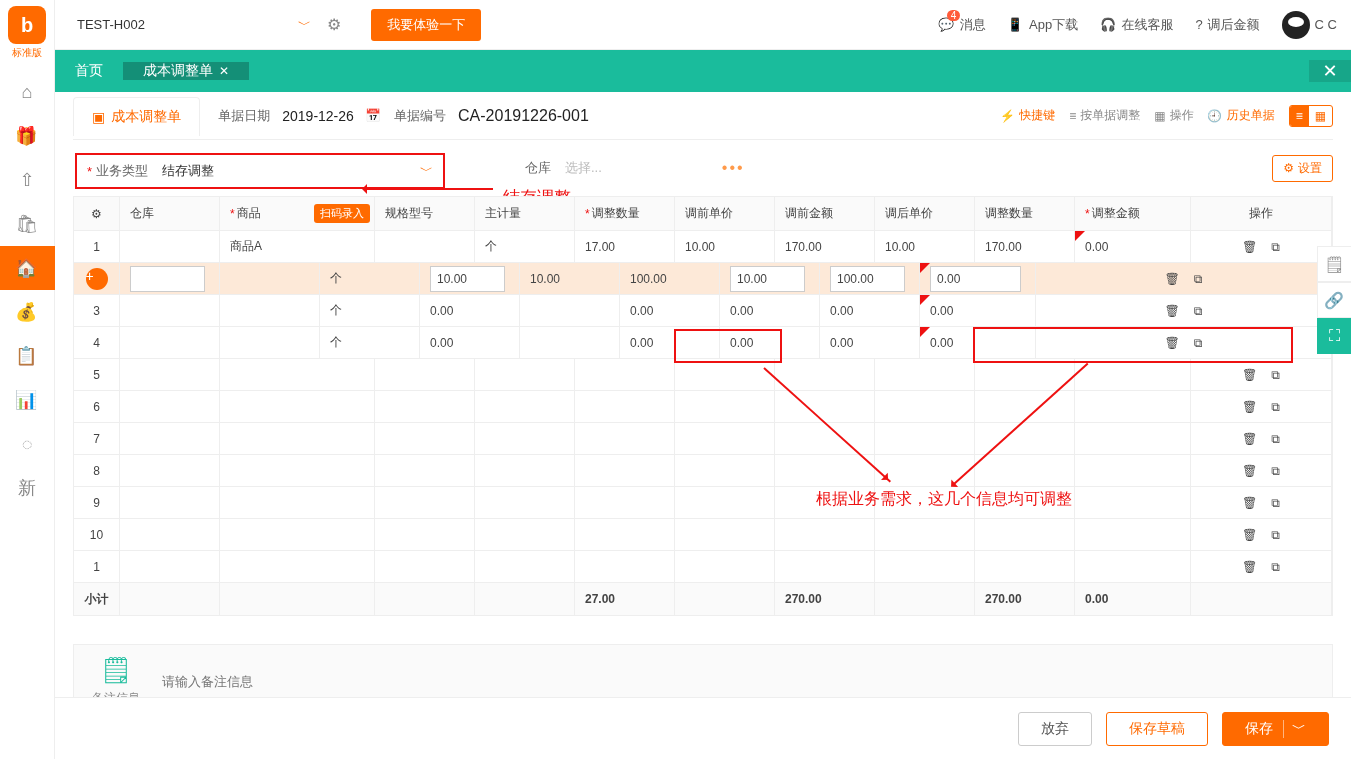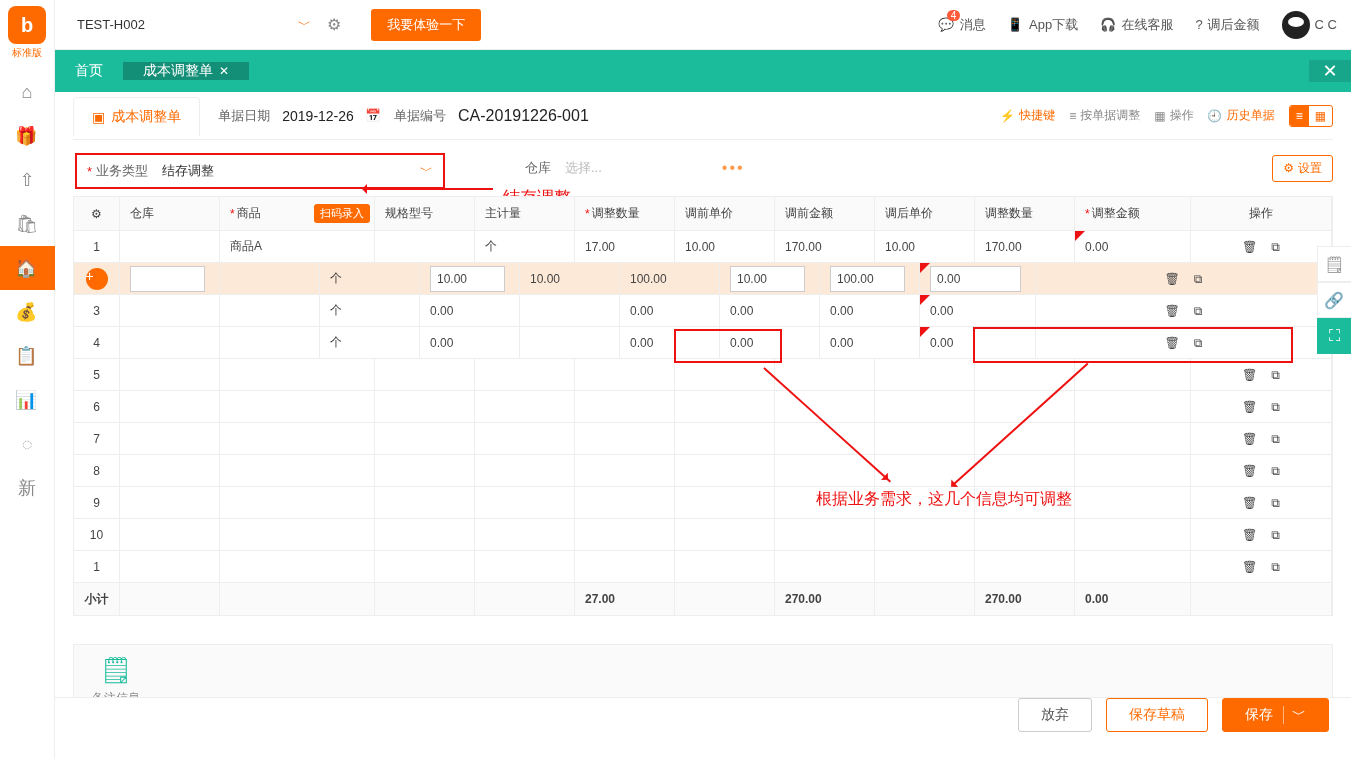--- a/index.html
+++ b/index.html
@@ -464,6 +464,7 @@
           <div class="ic">🗒</div>
           <div class="lbl">备注信息</div>
         </div>
+        <input placeholder="请输入备注信息" style="">
       </div>
     </div>
 

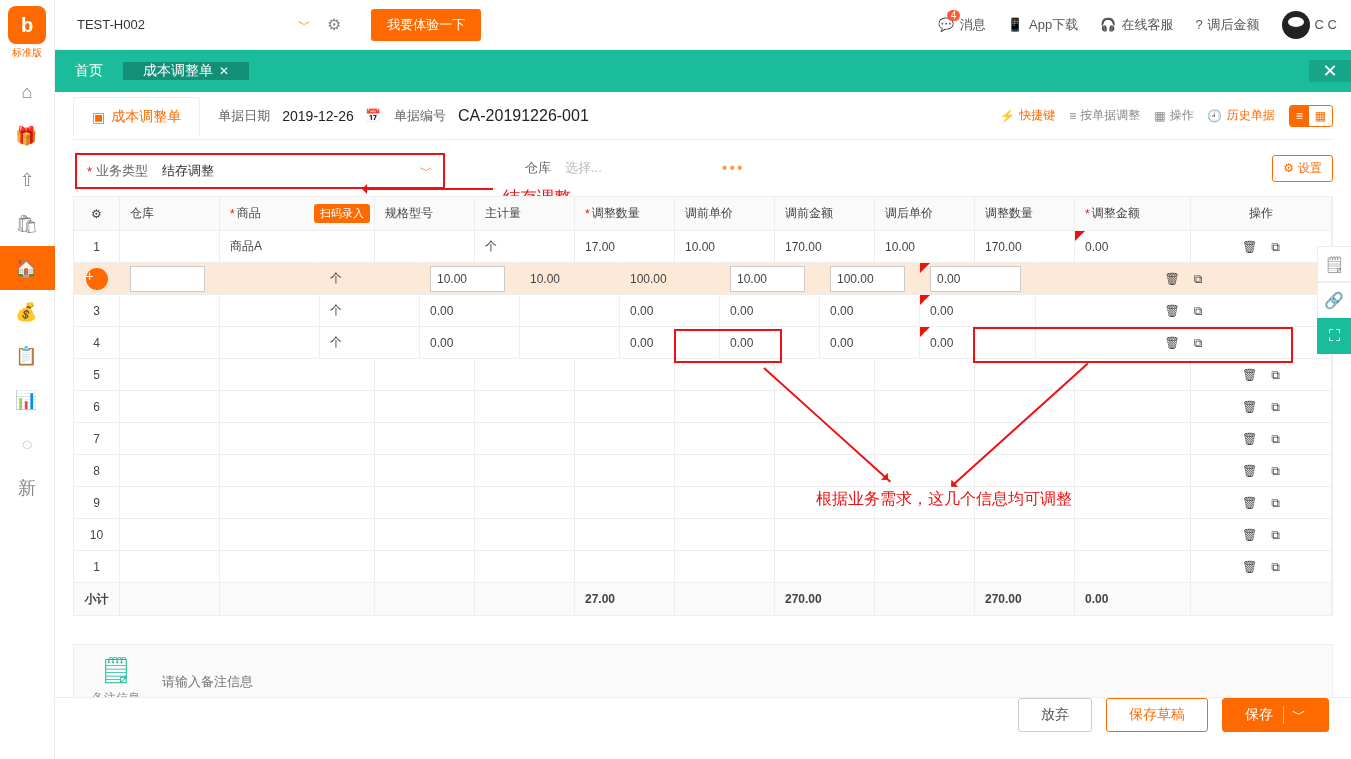--- a/index.html
+++ b/index.html
@@ -85,7 +85,7 @@
 .remark .ic{color:#1abc9c;font-size:26px}
 .remark .lbl{color:#888;font-size:12px;margin-top:4px;text-align:center}
 .remark input{flex:1;border:none;background:transparent;font-size:13px;color:#555;outline:none}
-.footer{height:62px;border-top:1px solid #eee;display:flex;justify-content:flex-end;gap:14px;padding:0 22px}
+.footer{height:62px;border-top:1px solid #eee;display:flex;align-items:center;justify-content:flex-end;gap:14px;padding:0 22px}
 .btn{height:34px;padding:0 22px;border-radius:3px;font-size:14px;border:1px solid #ccc;background:#fff;color:#555}
 .btn.outline-o{border-color:#ff6a00;color:#ff6a00}
 .btn.primary{background:#ff6a00;border-color:#ff6a00;color:#fff;display:flex;align-items:center;gap:6px}

